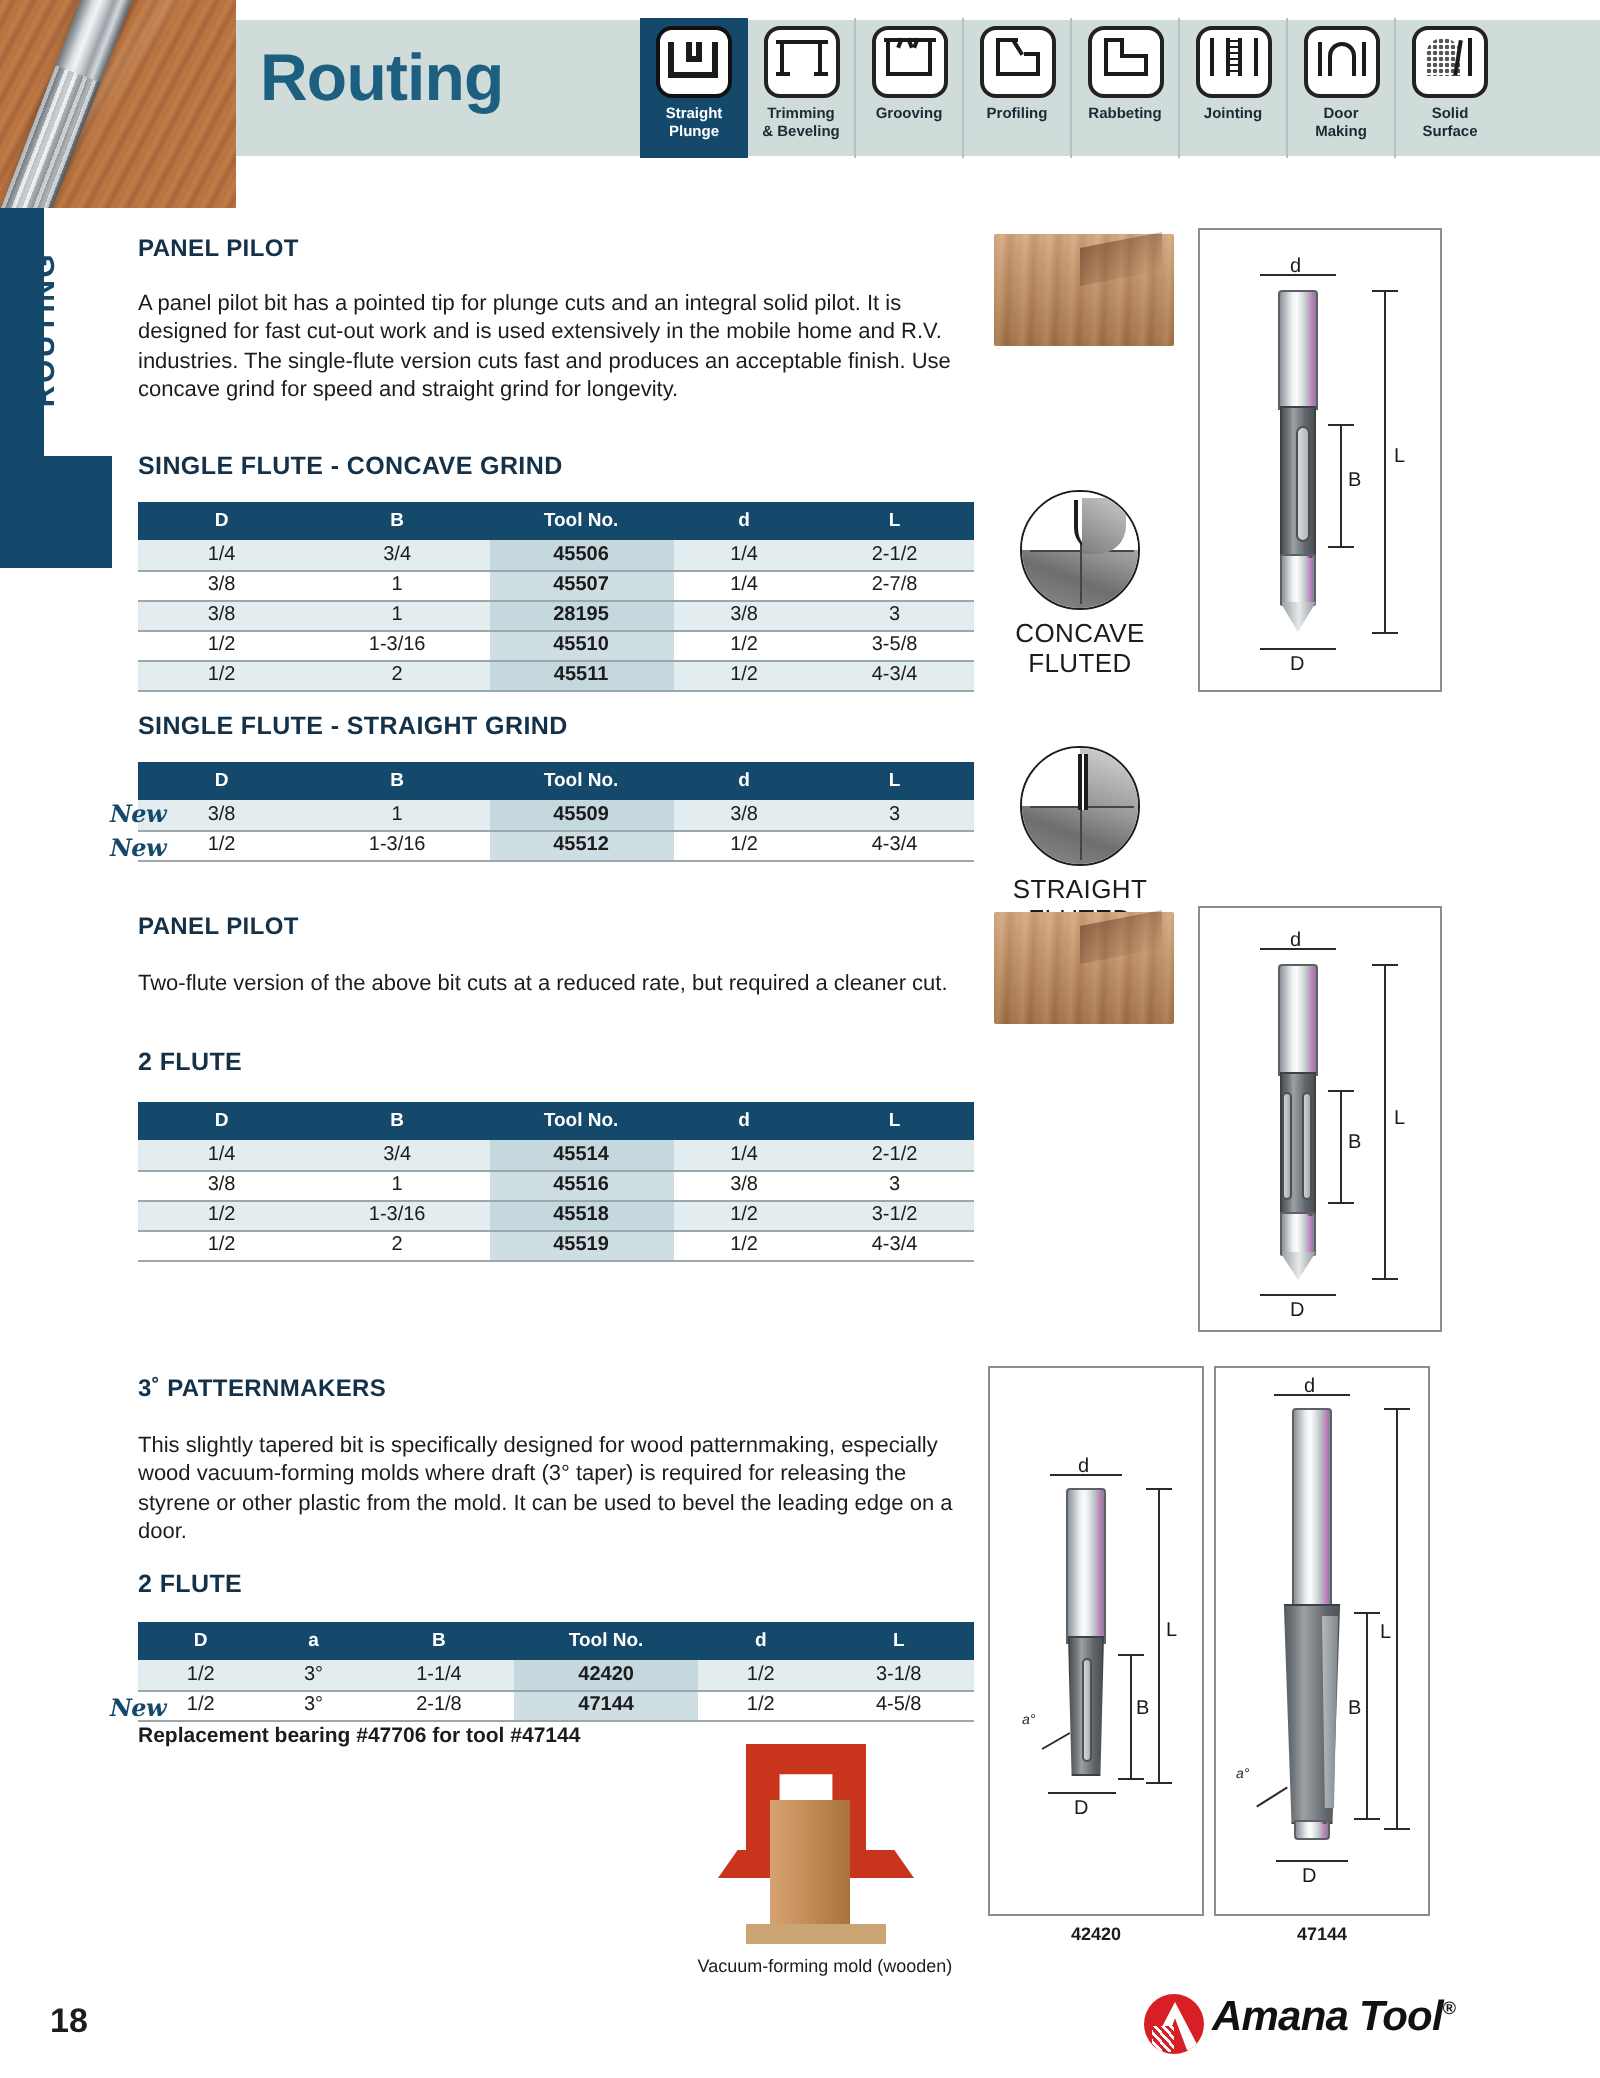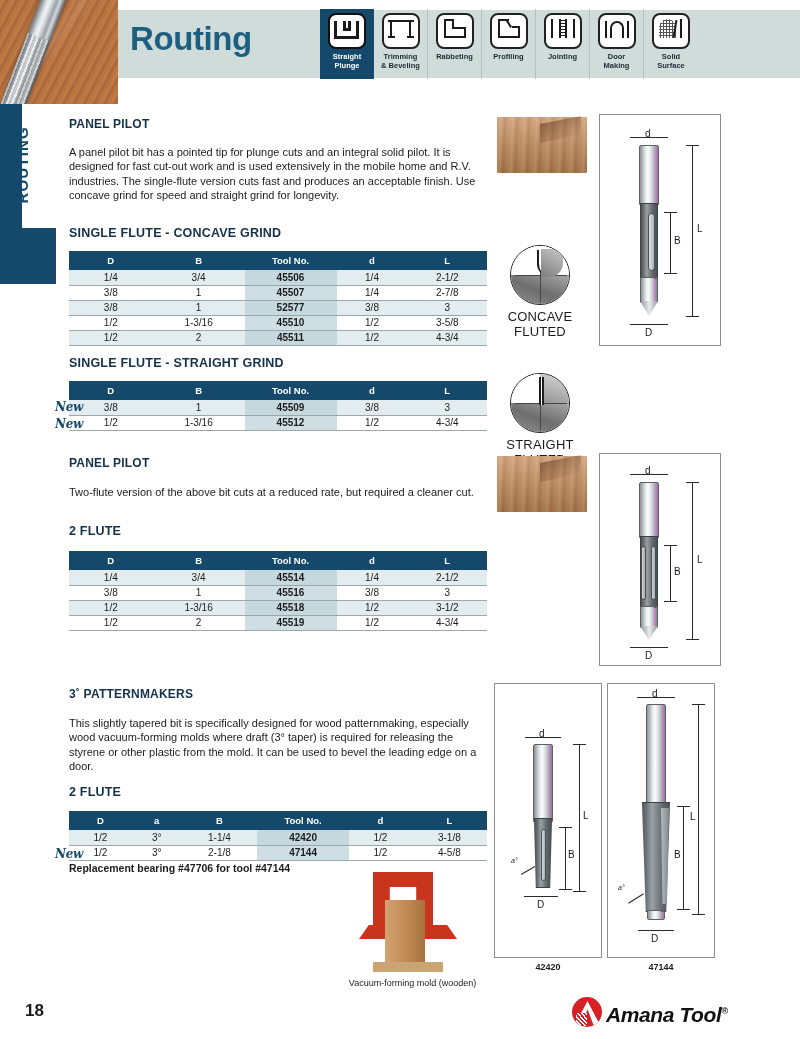--- a/index.html
+++ b/index.html
@@ -236,6 +236,20 @@
         </div>
       </div>
 
+      <div class="icon-tab">
+        <div class="icon-box">
+          <div class="g" style="left:4px;top:4px;width:26px;height:2px;"></div>
+          <div class="g" style="left:11px;top:4px;width:2px;height:5px;transform:rotate(22deg);"></div>
+          <div class="g" style="left:16px;top:4px;width:2px;height:5px;transform:rotate(-22deg);"></div>
+          <div class="g" style="left:19px;top:4px;width:2px;height:5px;transform:rotate(22deg);"></div>
+          <div class="g" style="left:5px;top:6px;width:2px;height:16px;"></div>
+          <div class="g" style="left:26px;top:6px;width:2px;height:16px;"></div>
+          <div class="g" style="left:5px;top:21px;width:23px;height:2px;"></div>
+        </div>
+        <div class="icon-cap">
+          <span>Grooving</span>
+        </div>
+      </div>
 
       <div class="icon-tab">
         <div class="icon-box">

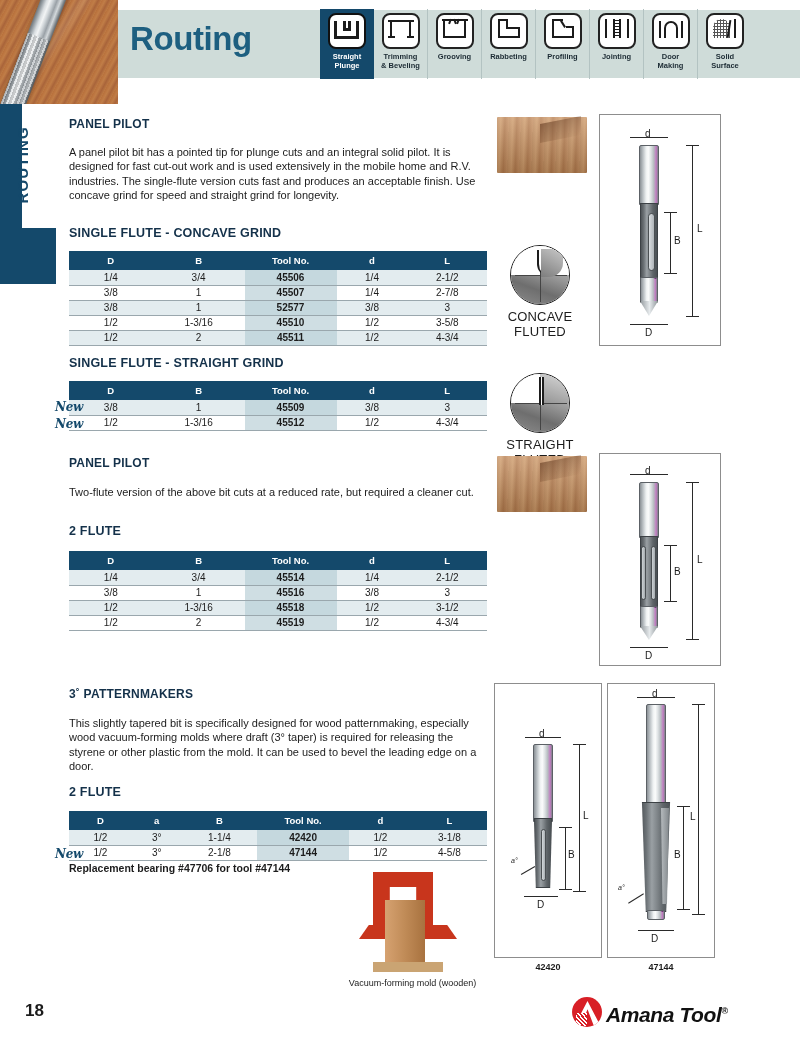--- a/index.html
+++ b/index.html
@@ -254,6 +254,20 @@
       <div class="icon-tab">
         <div class="icon-box">
           <div class="g" style="left:6px;top:4px;width:2px;height:19px;"></div>
+          <div class="g" style="left:7px;top:4px;width:10px;height:2px;"></div>
+          <div class="g" style="left:16px;top:5px;width:2px;height:8px;transform:rotate(-32deg);"></div>
+          <div class="g" style="left:20px;top:11px;width:8px;height:2px;"></div>
+          <div class="g" style="left:26px;top:12px;width:2px;height:11px;"></div>
+          <div class="g" style="left:6px;top:21px;width:22px;height:2px;"></div>
+        </div>
+        <div class="icon-cap">
+          <span>Profiling</span>
+        </div>
+      </div>
+
+      <div class="icon-tab">
+        <div class="icon-box">
+          <div class="g" style="left:6px;top:4px;width:2px;height:19px;"></div>
           <div class="g" style="left:6px;top:4px;width:9px;height:2px;"></div>
           <div class="g" style="left:14px;top:4px;width:2px;height:9px;"></div>
           <div class="g" style="left:14px;top:12px;width:14px;height:2px;"></div>
@@ -262,20 +276,6 @@
         </div>
         <div class="icon-cap">
           <span>Rabbeting</span>
-        </div>
-      </div>
-
-      <div class="icon-tab">
-        <div class="icon-box">
-          <div class="g" style="left:6px;top:4px;width:2px;height:19px;"></div>
-          <div class="g" style="left:7px;top:4px;width:10px;height:2px;"></div>
-          <div class="g" style="left:16px;top:5px;width:2px;height:8px;transform:rotate(-32deg);"></div>
-          <div class="g" style="left:20px;top:11px;width:8px;height:2px;"></div>
-          <div class="g" style="left:26px;top:12px;width:2px;height:11px;"></div>
-          <div class="g" style="left:6px;top:21px;width:22px;height:2px;"></div>
-        </div>
-        <div class="icon-cap">
-          <span>Profiling</span>
         </div>
       </div>
 

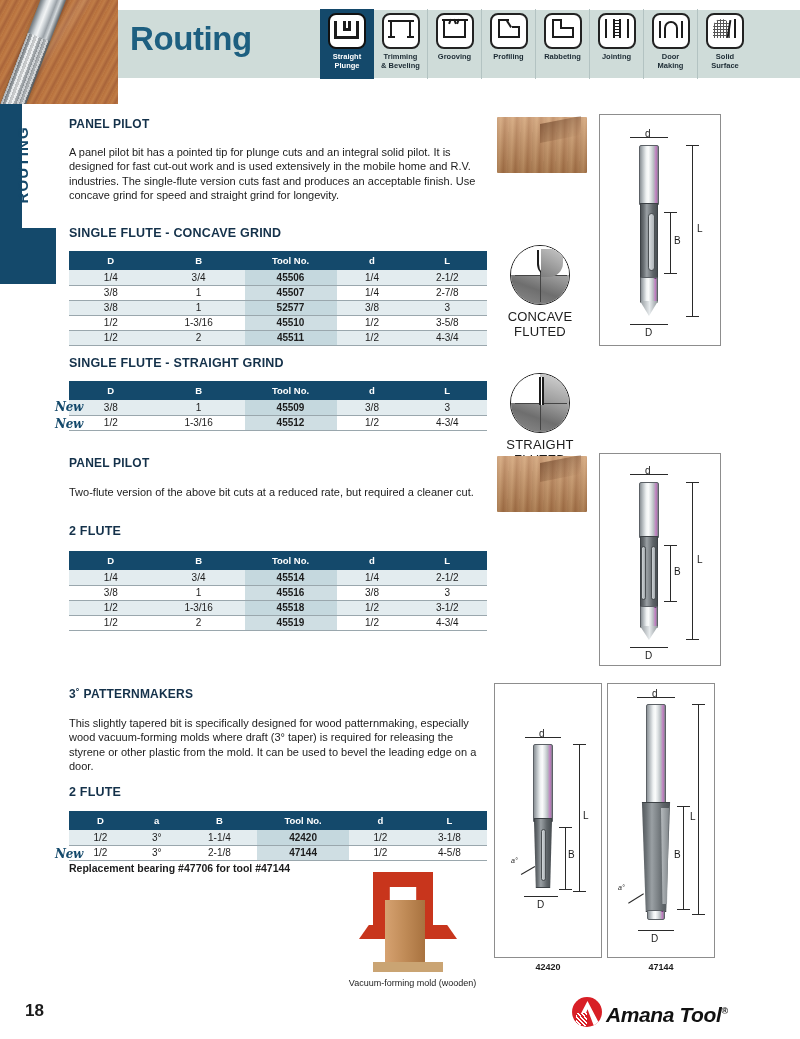--- a/index.html
+++ b/index.html
@@ -360,7 +360,7 @@
         <tr class="alt">
           <td>3/8</td>
           <td>1</td>
-          <td class="toolno">52577</td>
+          <td class="toolno">28195</td>
           <td>3/8</td>
           <td>3</td>
         </tr>

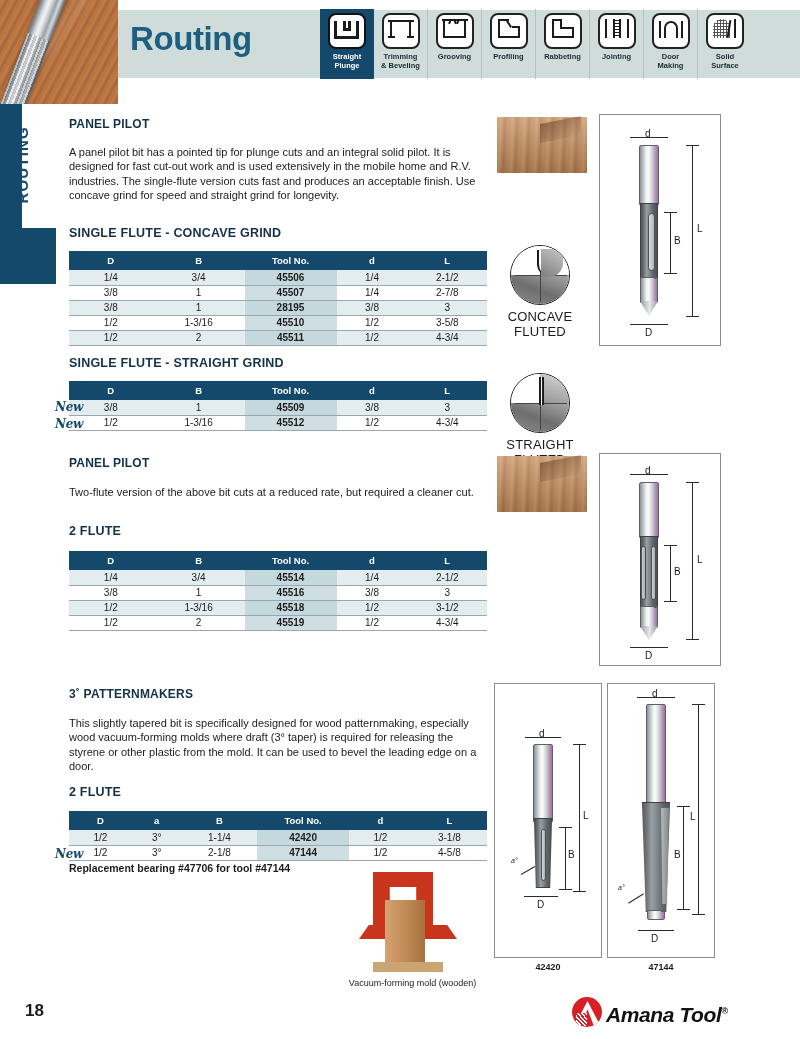--- a/index.html
+++ b/index.html
@@ -175,7 +175,7 @@
   
   .pageno { position: absolute; font-size: 17px; font-weight: bold; color: #1c1c1c; }
   .footer-note { position: absolute; font-size: 9.5px; color: #1c1c1c; }
-  .logo-wrap { position: absolute; display: flex; align-items: flex-end; }
+  .logo-wrap { position: absolute; display: flex; align-items: flex-start; }
   .logo-mark {
     width: 30px; height: 30px; border-radius: 50%; background: #d81f26;
     position: relative; overflow: hidden; margin-right: 4px;

